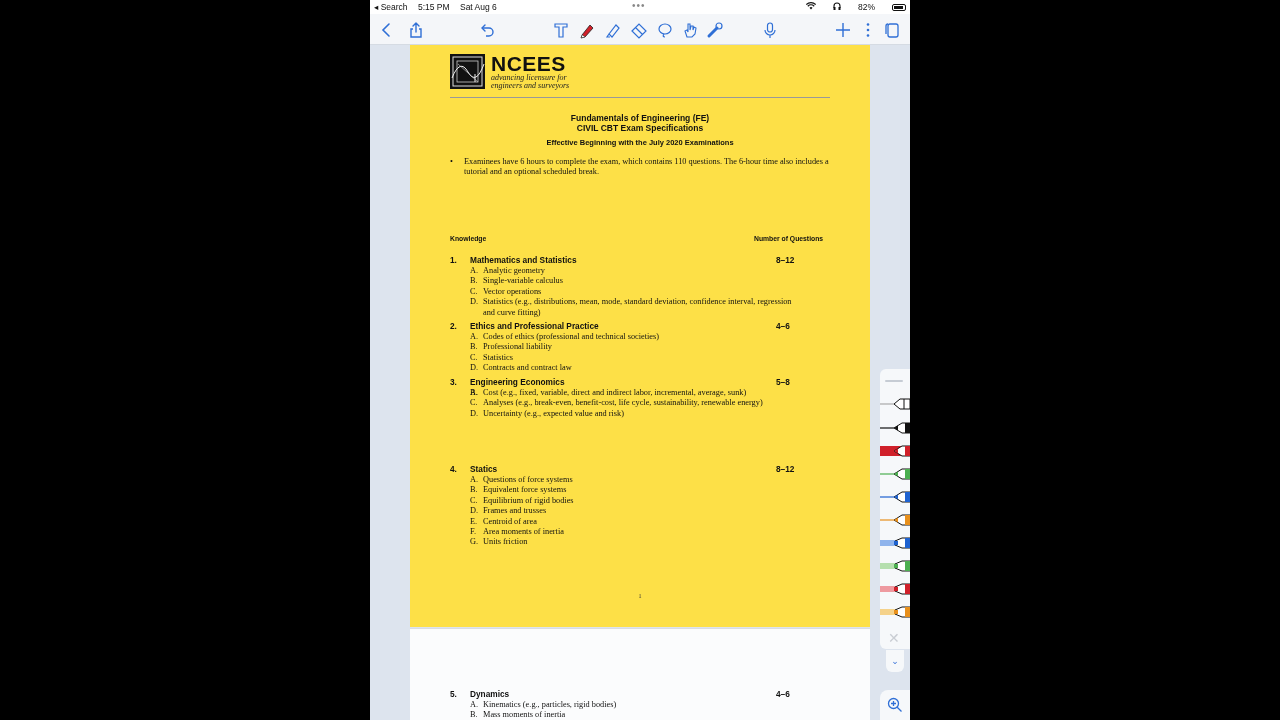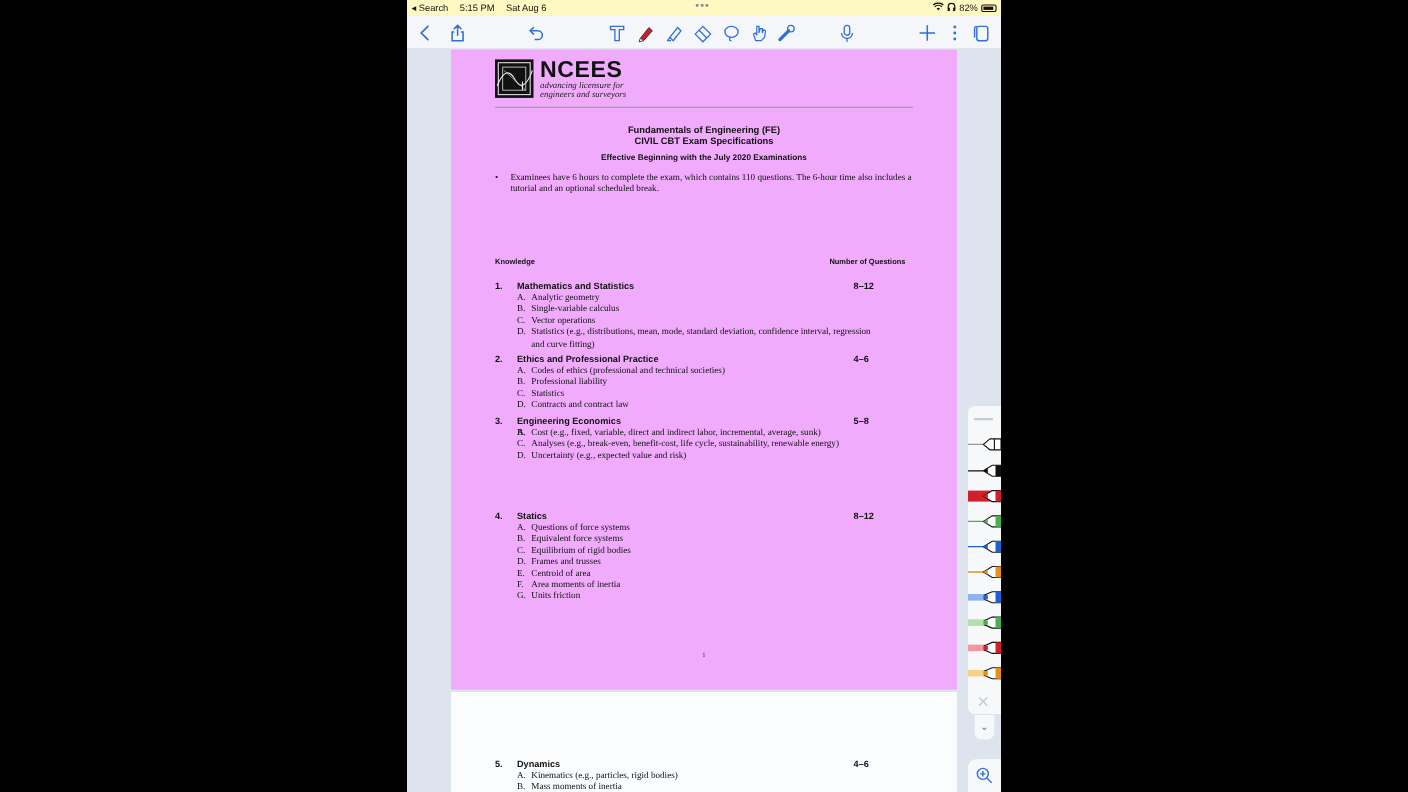--- a/index.html
+++ b/index.html
@@ -7,7 +7,7 @@
   #screen { position: absolute; left: 370px; top: 0; width: 540px; height: 720px; background: #dde4ee; overflow: hidden; font-family: "Liberation Sans", sans-serif; }
 
   
-  #statusbar { position: absolute; left: 0; top: 0; width: 540px; height: 14px; background: #fef9c3; font-size: 8.5px; color: #111; }
+  #statusbar { position: absolute; left: 0; top: 0; width: 540px; height: 14px; background: #ffffff; font-size: 8.5px; color: #111; }
   #statusbar .left { position: absolute; left: 4px; top: 2px; white-space: nowrap; }
   #statusbar .left span { margin-right: 8px; }
   #statusbar .dots { position: absolute; left: 262px; top: 0px; font-size: 10px; color: #888; letter-spacing: 1px; }

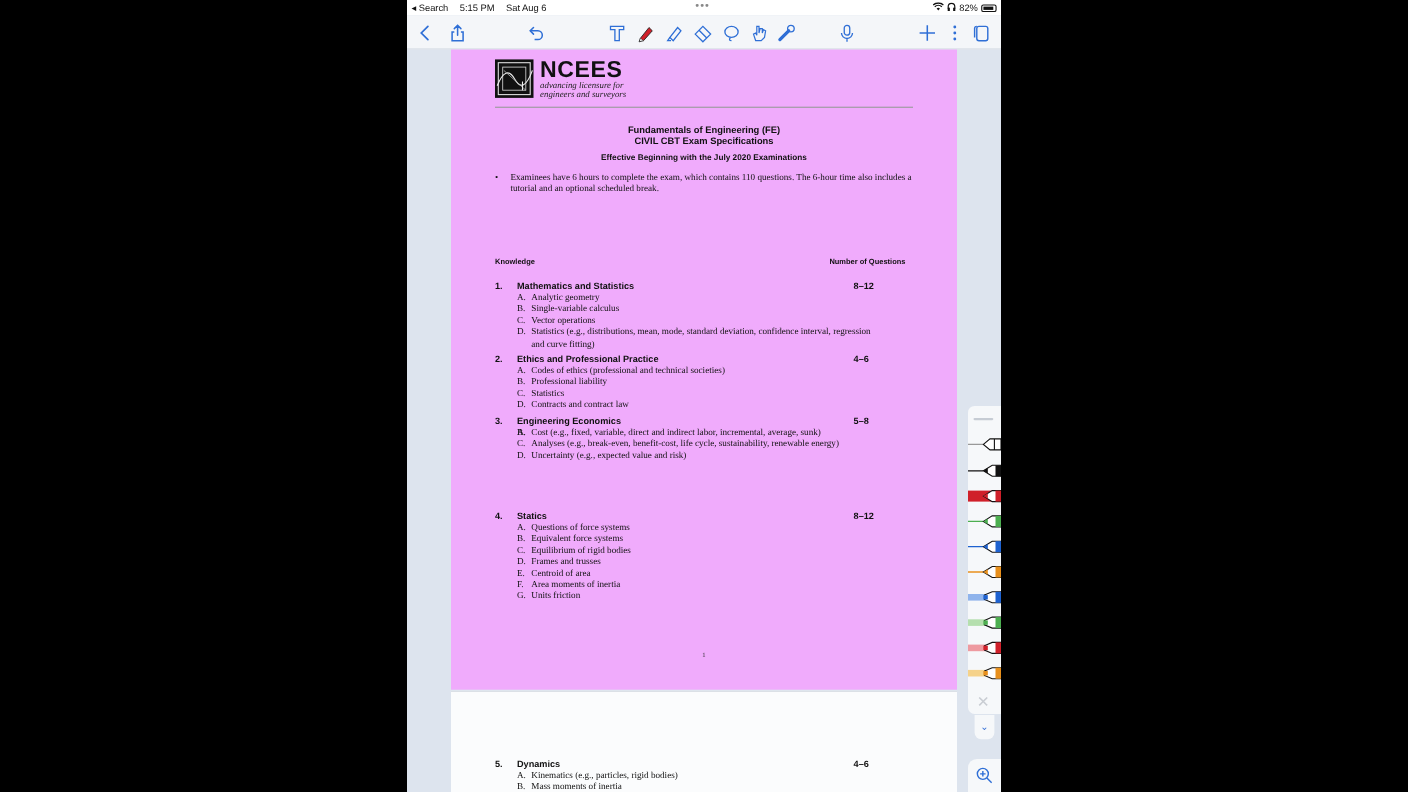--- a/index.html
+++ b/index.html
@@ -11,7 +11,7 @@
   #statusbar .left { position: absolute; left: 4px; top: 2px; white-space: nowrap; }
   #statusbar .left span { margin-right: 8px; }
   #statusbar .dots { position: absolute; left: 262px; top: 0px; font-size: 10px; color: #888; letter-spacing: 1px; }
-  #statusbar .right { position: absolute; right: 4px; top: 2px; white-space: nowrap; display: flex; align-items: center; gap: 3px; }
+  #statusbar .right { position: absolute; right: 4px; top: 2px; white-space: nowrap; display: flex; align-items: center; gap: 17px; }
   .battery { display: inline-block; width: 14px; height: 7px; border: 1px solid #111; border-radius: 2px; position: relative; }
   .battery::after { content: ""; position: absolute; left: 1px; top: 1px; width: 9px; height: 3px; background: #111; }
 

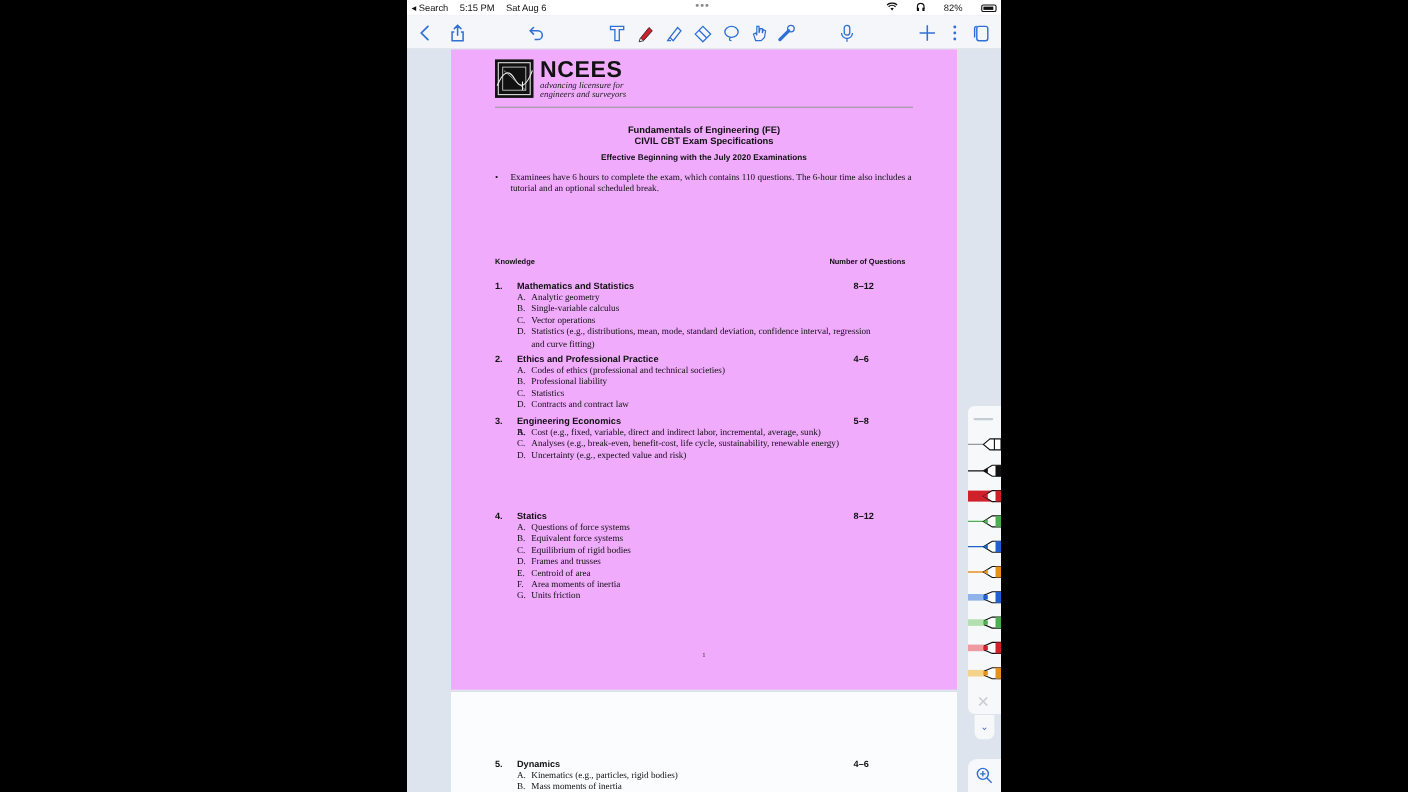--- a/index.html
+++ b/index.html
@@ -21,7 +21,7 @@
   .tb svg { width: 18px; height: 18px; }
 
   
-  #page1 { position: absolute; left: 40px; top: 45px; width: 460px; height: 582px; background: #f0abfc; }
+  #page1 { position: absolute; left: 40px; top: 45px; width: 460px; height: 582px; background: #fde047; }
   #page2 { position: absolute; left: 40px; top: 628px; width: 460px; height: 120px; background: #fbfcfd; border-top: 1px solid #d8dde4; }
 
   .logo { position: absolute; left: 40px; top: 9px; display: flex; align-items: flex-start; }

